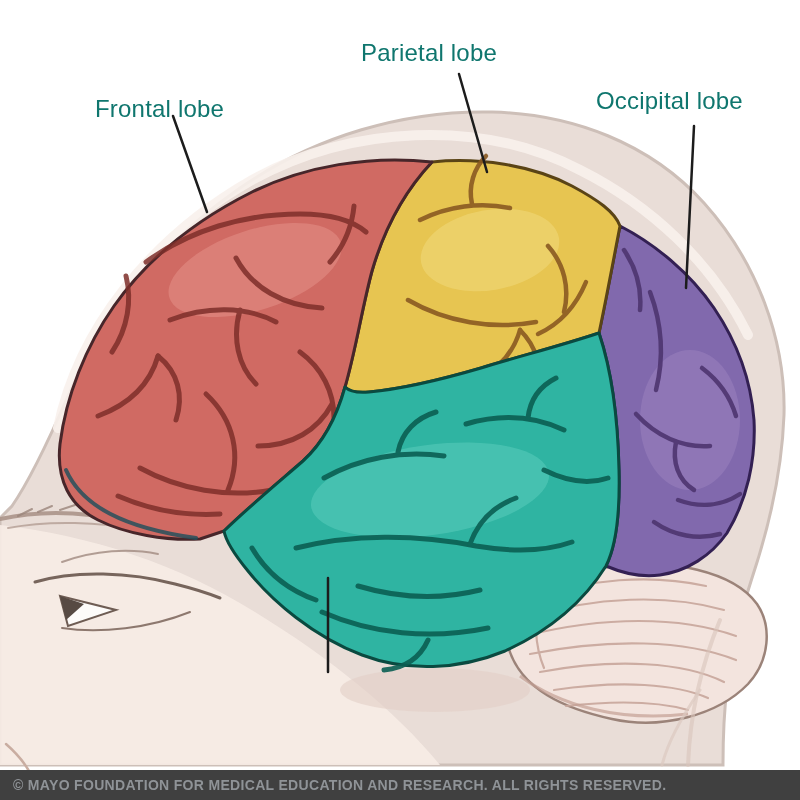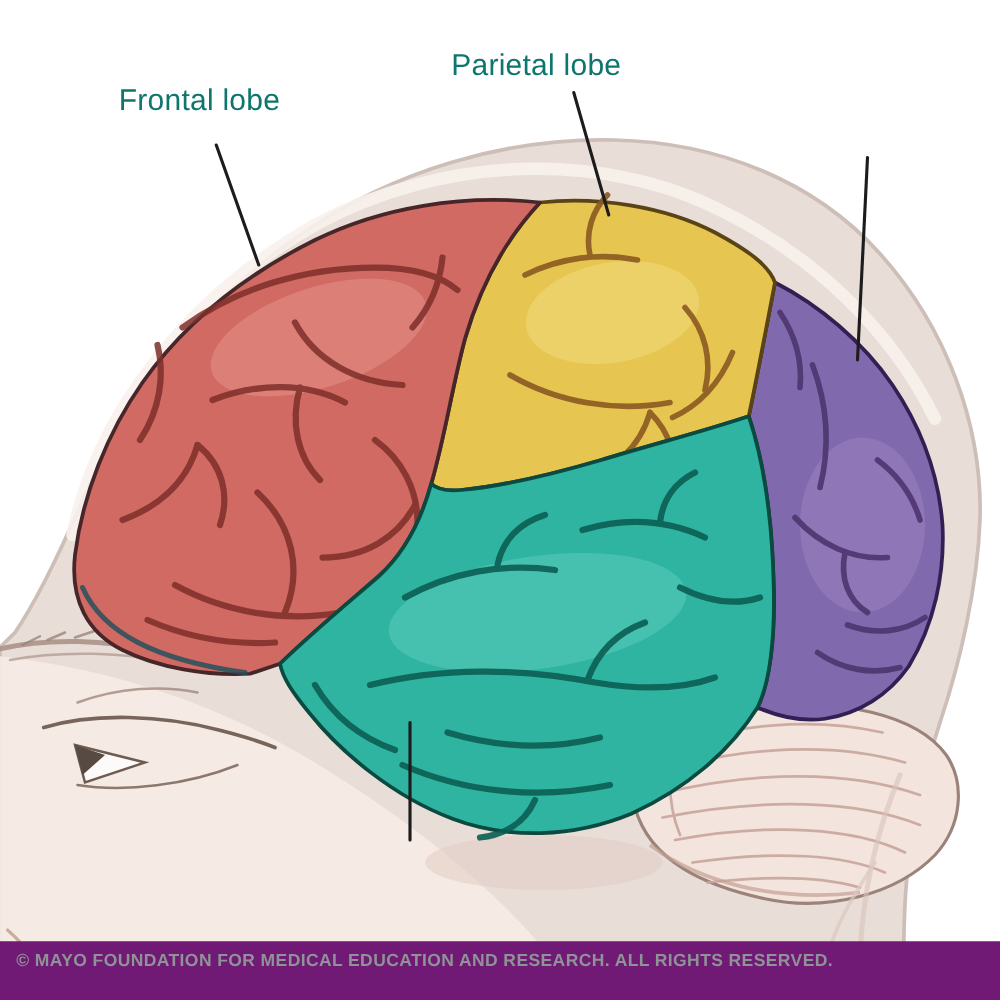--- a/index.html
+++ b/index.html
@@ -167,7 +167,7 @@
     </g>
   </svg>
 
-  <div class="lobe-label" style="left:95px;top:68px;">Frontal lobe</div>
+  <div class="lobe-label" style="left:95px;top:96px;">Frontal lobe</div>
   <div class="lobe-label" style="left:361px;top:40px;">Parietal lobe</div>
 
   <div class="footer-bar">

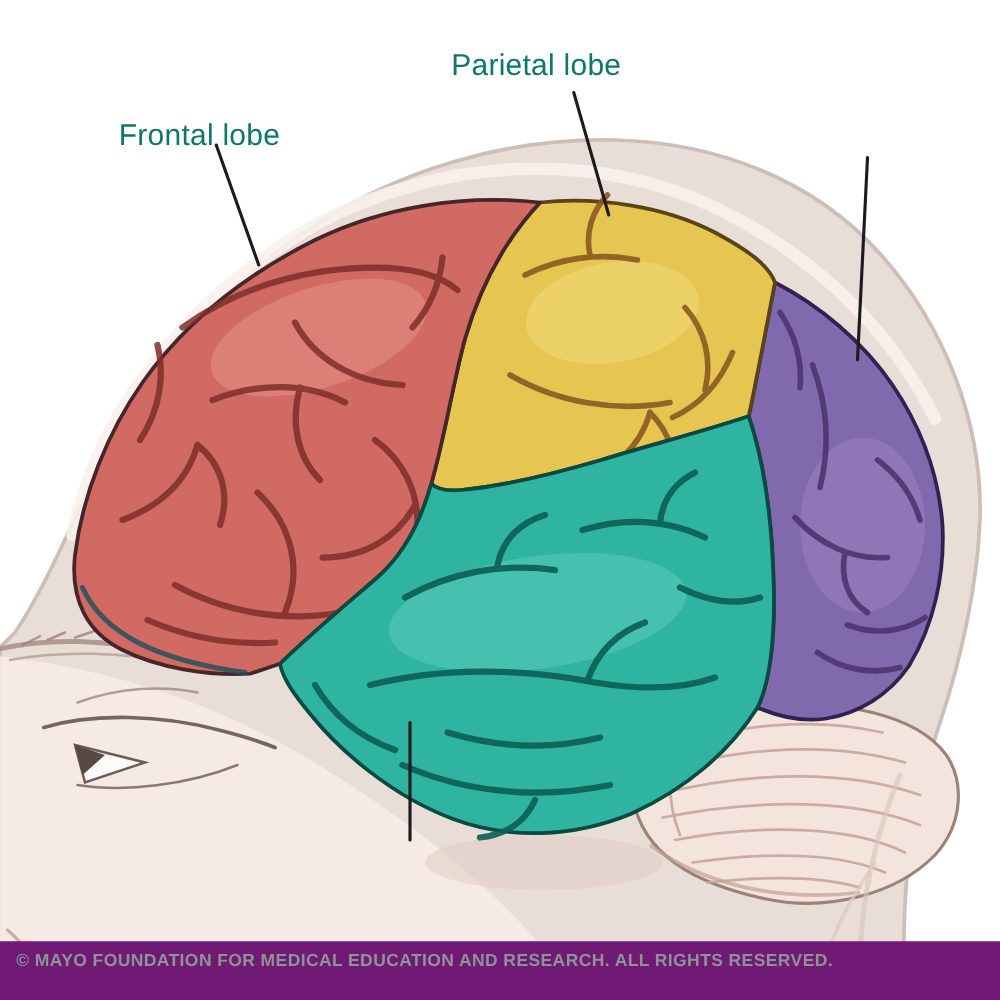--- a/index.html
+++ b/index.html
@@ -169,6 +169,7 @@
 
   <div class="lobe-label" style="left:95px;top:96px;">Frontal lobe</div>
   <div class="lobe-label" style="left:361px;top:40px;">Parietal lobe</div>
+  <div class="lobe-label" style="left:596px;top:88px;">Occipital lobe</div>
 
   <div class="footer-bar">
     <span>© MAYO FOUNDATION FOR MEDICAL EDUCATION AND RESEARCH. ALL RIGHTS RESERVED.</span>

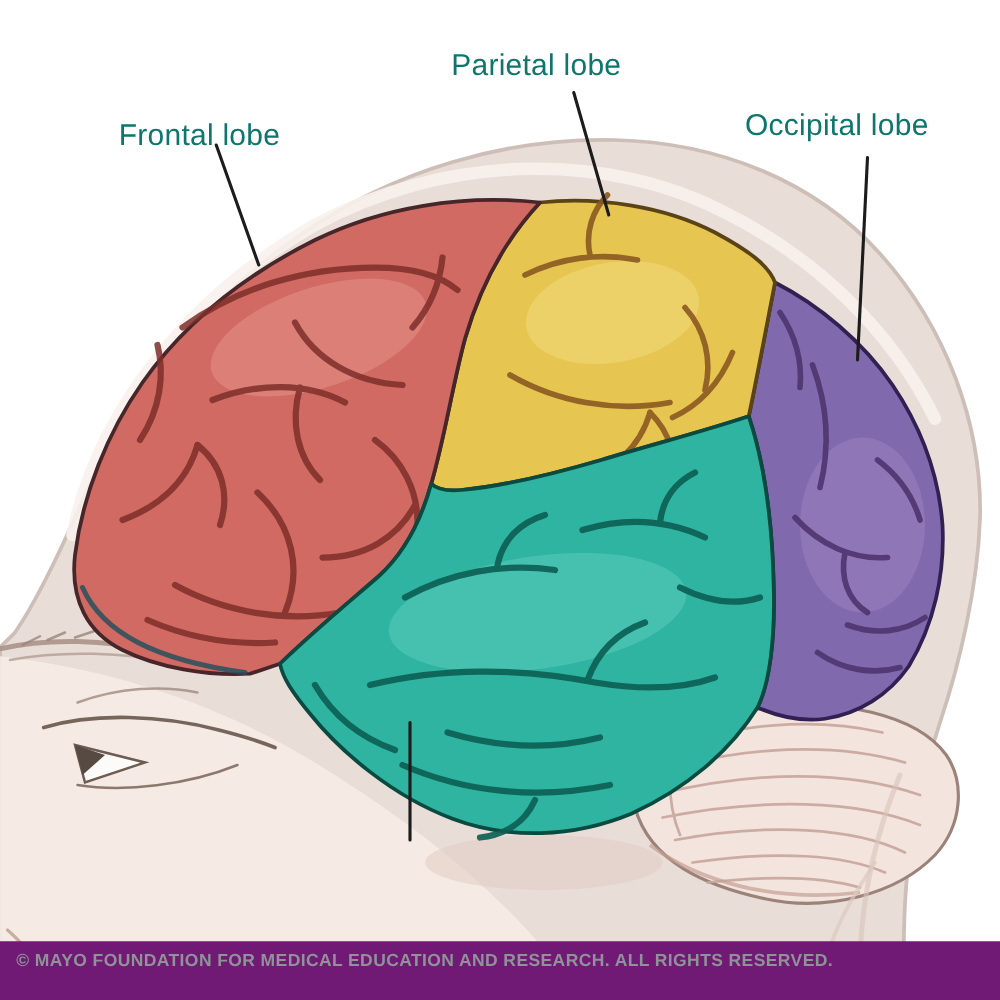--- a/index.html
+++ b/index.html
@@ -13,7 +13,7 @@
     letter-spacing:0.2px;white-space:nowrap;
   }
   .footer-bar{
-    position:absolute;left:0;bottom:0;width:800px;height:47px;background:#701a75;
+    position:absolute;left:0;bottom:0;width:800px;height:30px;background:#404040;
   }
   .footer-bar span{
     position:absolute;left:13px;top:7px;font-size:14px;font-weight:bold;

